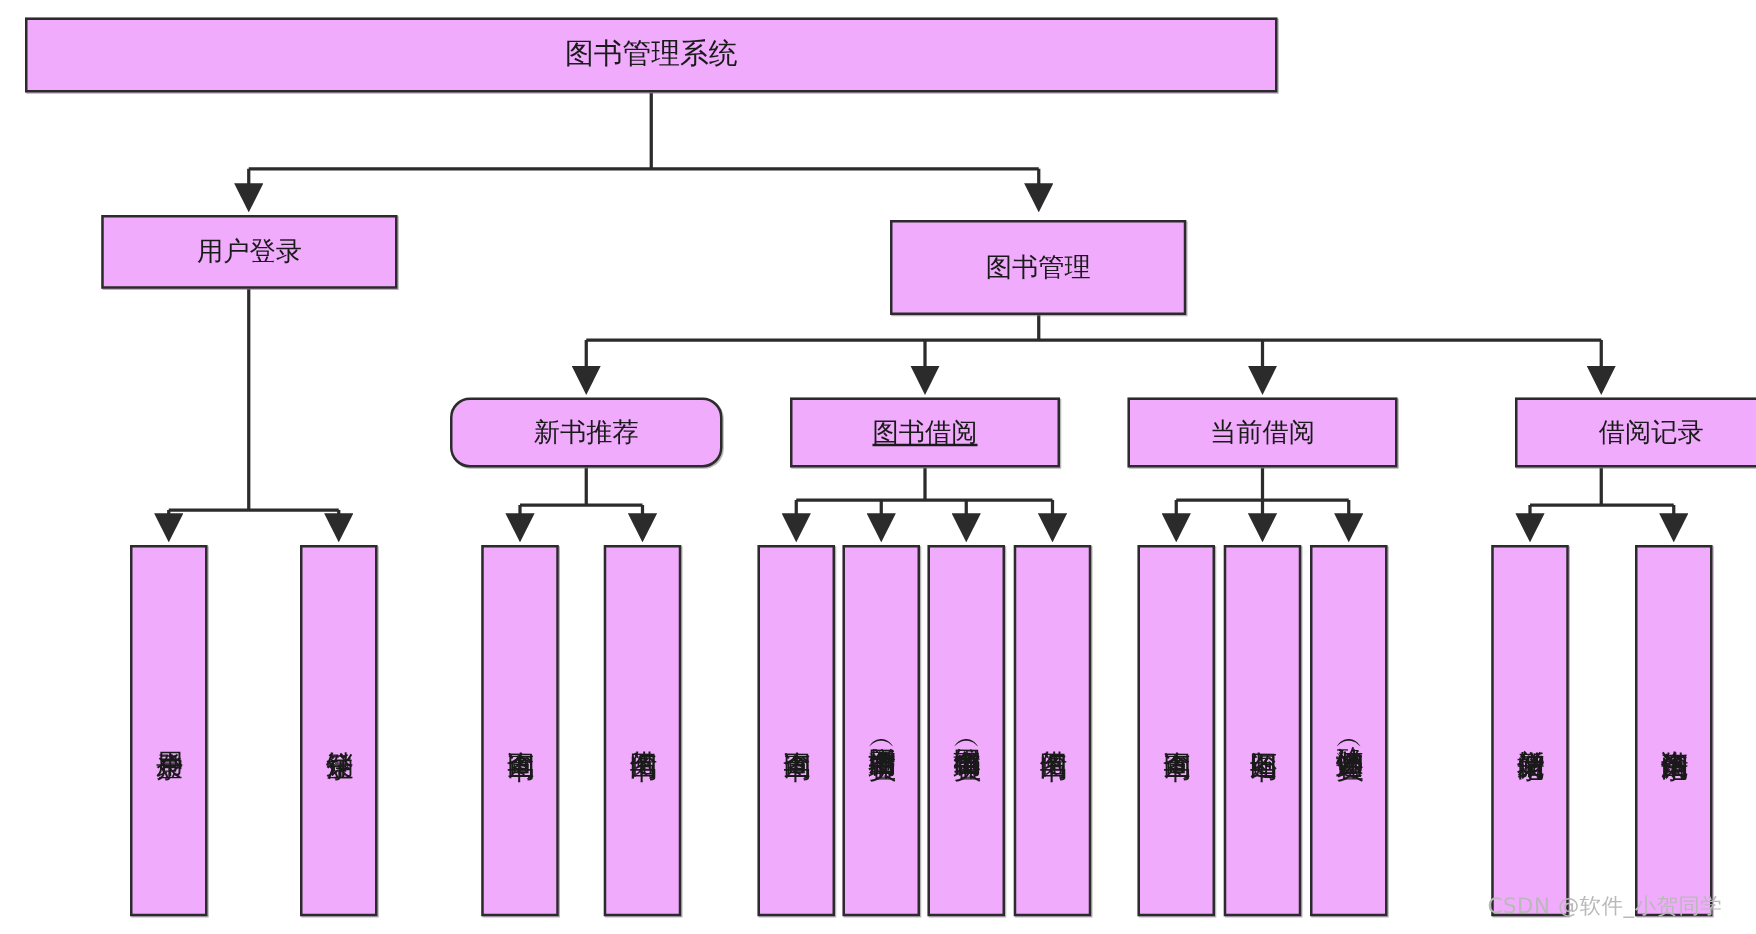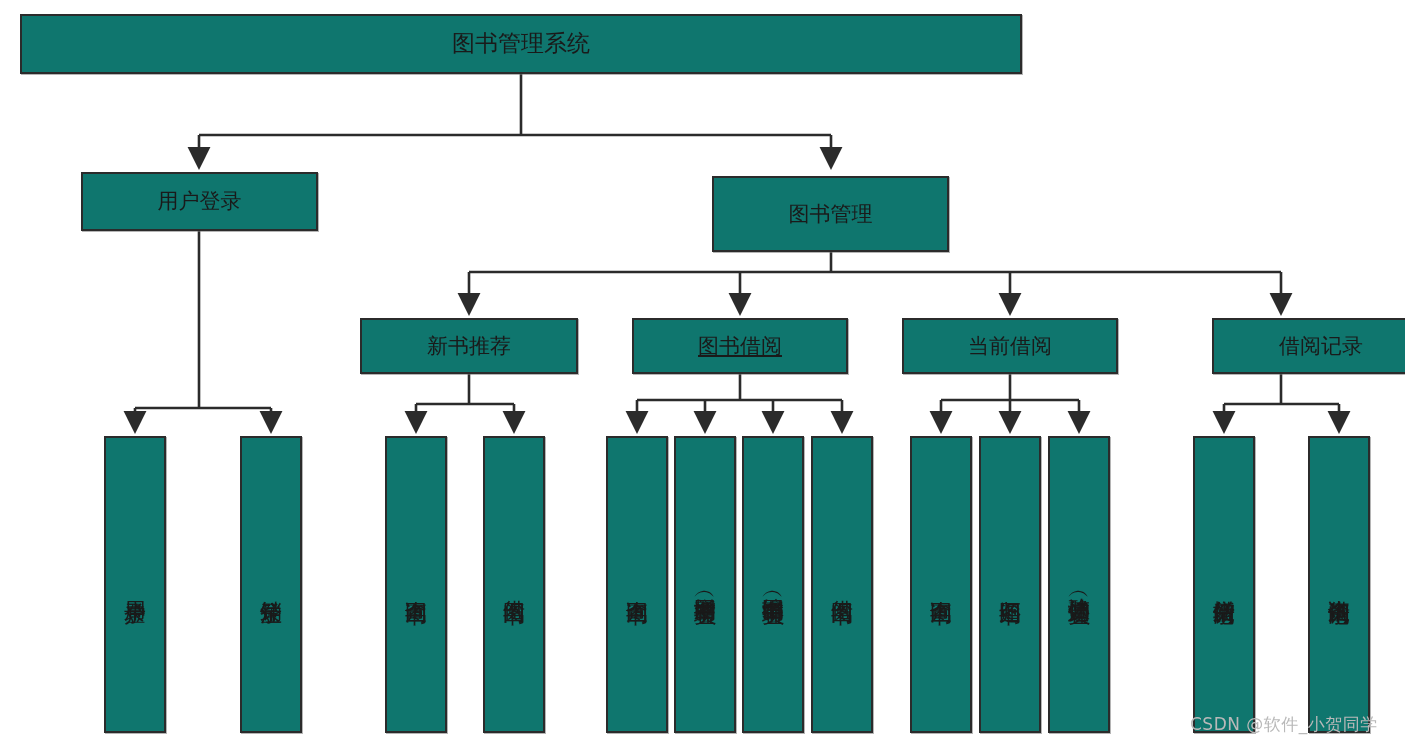--- a/index.html
+++ b/index.html
@@ -28,7 +28,7 @@
   .node {
     position: absolute;
     box-sizing: border-box;
-    background: #0f766e;
+    background: #f0abfc;
     border: 2px solid #2b2b2b;
     display: flex;
     align-items: center;

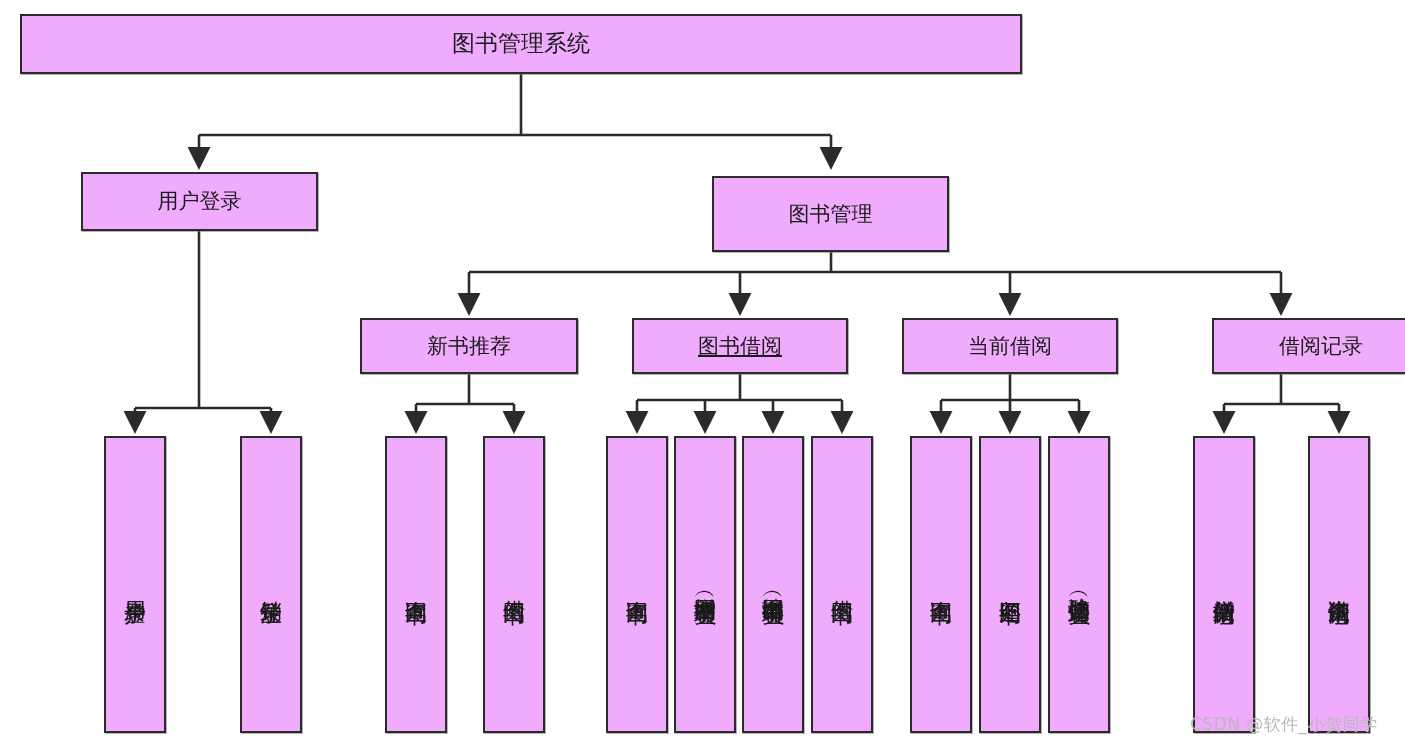--- a/index.html
+++ b/index.html
@@ -131,7 +131,7 @@
     <span class="label">图书管理</span>
   </div>
 
-  <div class="node level2" style="left:360px; top:318px; width:218px; height:56px;">
+  <div class="node level2" style="left:360px; top:318px; width:218px; height:56px;border-radius:16px;">
     <span class="label">新书推荐</span>
   </div>
   <div class="node level2" style="left:632px; top:318px; width:216px; height:56px;text-decoration:underline;">

